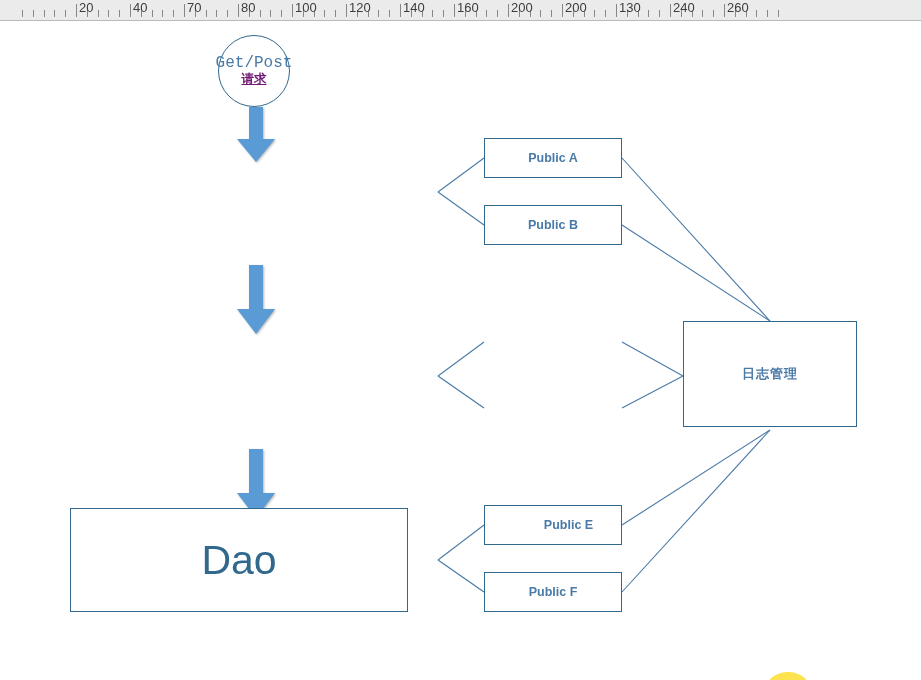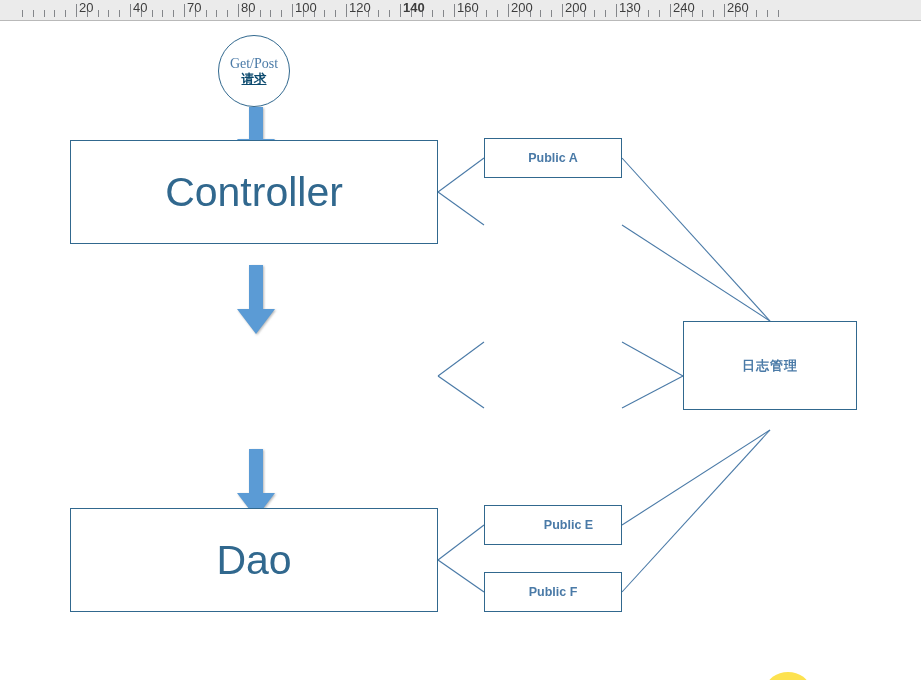--- a/index.html
+++ b/index.html
@@ -219,7 +219,7 @@
       <div class="rlabel" style="left: 241px;">80</div>
       <div class="rlabel" style="left: 295px;">100</div>
       <div class="rlabel" style="left: 349px;">120</div>
-      <div class="rlabel" style="left: 403px; font-weight: bold;">140</div>
+      <div class="rlabel" style="left: 403px;">140</div>
       <div class="rlabel" style="left: 457px;">160</div>
       <div class="rlabel" style="left: 511px;">200</div>
       <div class="rlabel" style="left: 565px;">200</div>

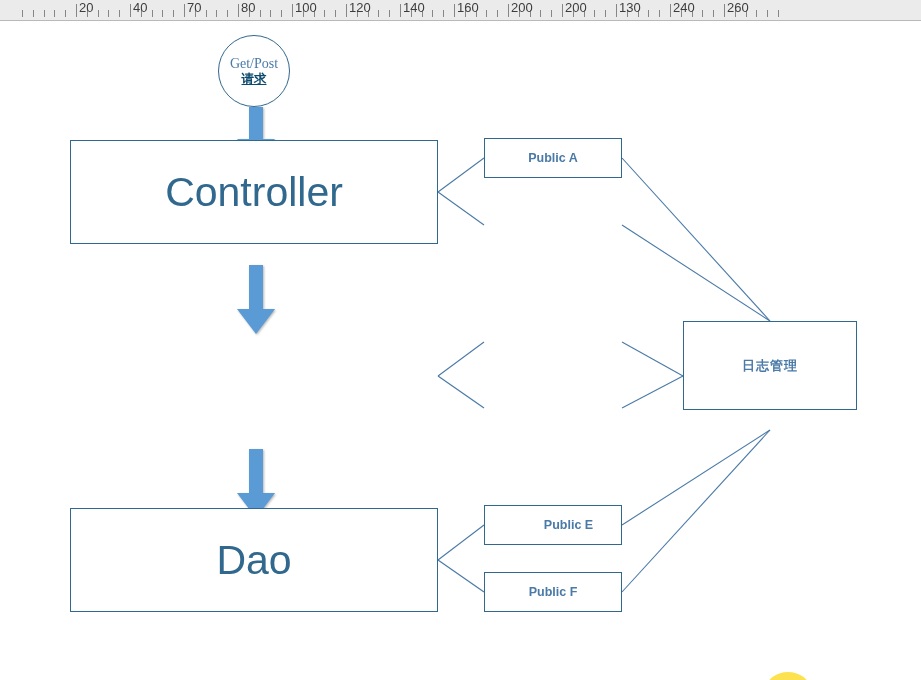--- a/index.html
+++ b/index.html
@@ -110,9 +110,9 @@
     text-align: center;
   }
   .circle-node .cl1 {
-    font-size: 14px;
+    font-size: 16px;
     color: #4a7aa7;
-    font-family: Liberation Serif, serif;
+    font-family: Liberation Mono, monospace;
     line-height: 15px;
   }
   .circle-node .cl2 {

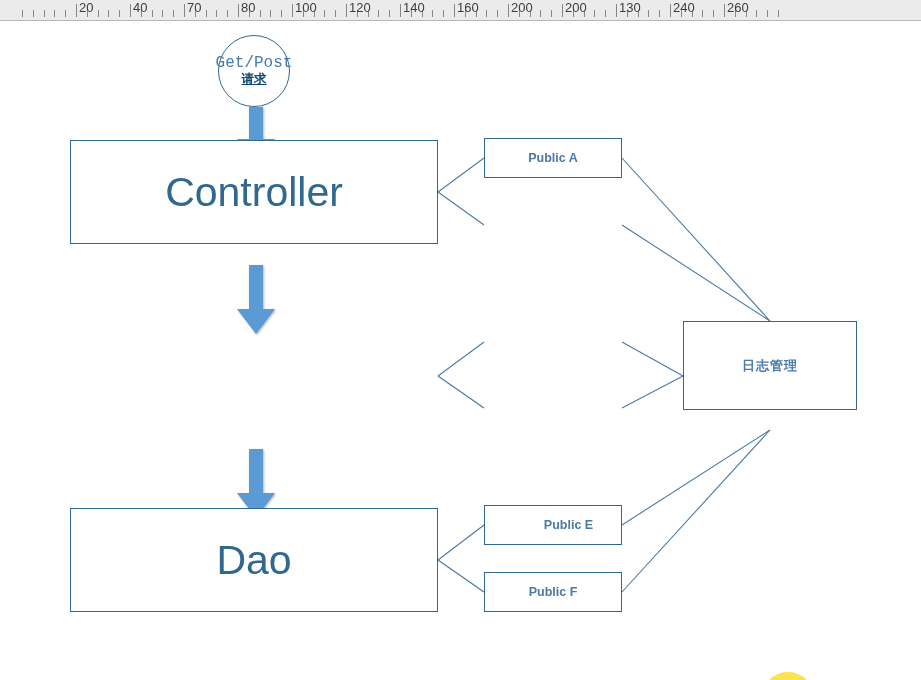--- a/index.html
+++ b/index.html
@@ -117,7 +117,7 @@
   }
   .circle-node .cl2 {
     font-size: 12.5px;
-    color: #0c4a6e;
+    color: #701a75;
     font-family: "Liberation Sans", sans-serif;
     font-weight: bold;
     line-height: 16px;

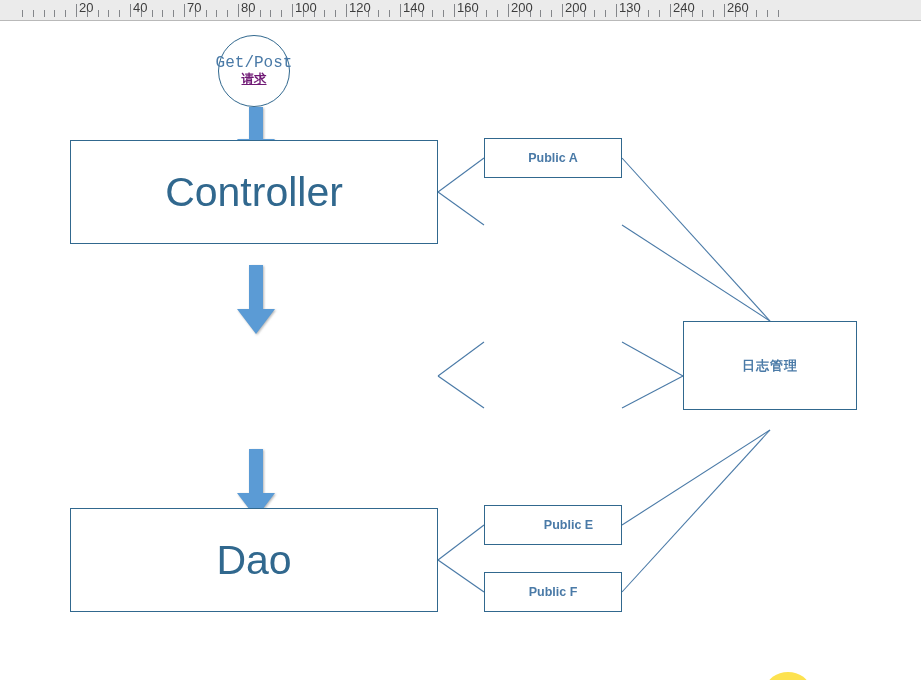--- a/index.html
+++ b/index.html
@@ -270,9 +270,6 @@
       <polygon points="13,0 27,0 27,44 39,44 20,69 1,44 13,44" fill="#5b9bd5"></polygon>
     </svg>
 
-    <div class="node" style="left:70px; top:118px; width:368px; height:104px;">
-      <span class="layer-label">Controller</span>
-    </div>
 
 
     <div class="node" style="left:70px; top:486px; width:368px; height:104px;">

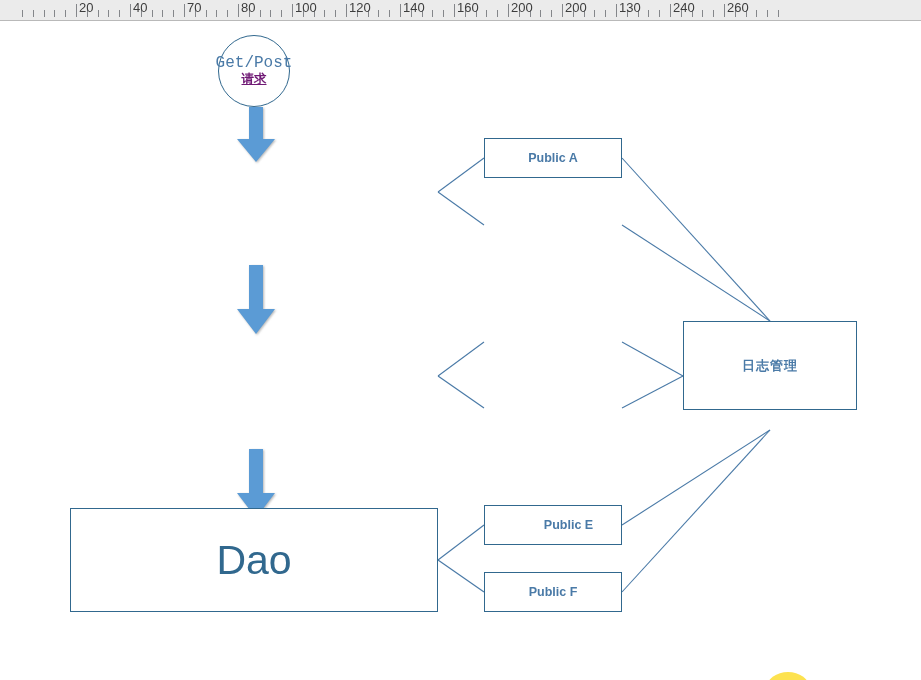--- a/index.html
+++ b/index.html
@@ -280,6 +280,9 @@
       <span class="pub-label">Public A</span>
     </div>
 
+    <div class="node" style="left:484px; top:183px; width:138px; height:40px;">
+      <span class="pub-label">Public B</span>
+    </div>
 
 
 

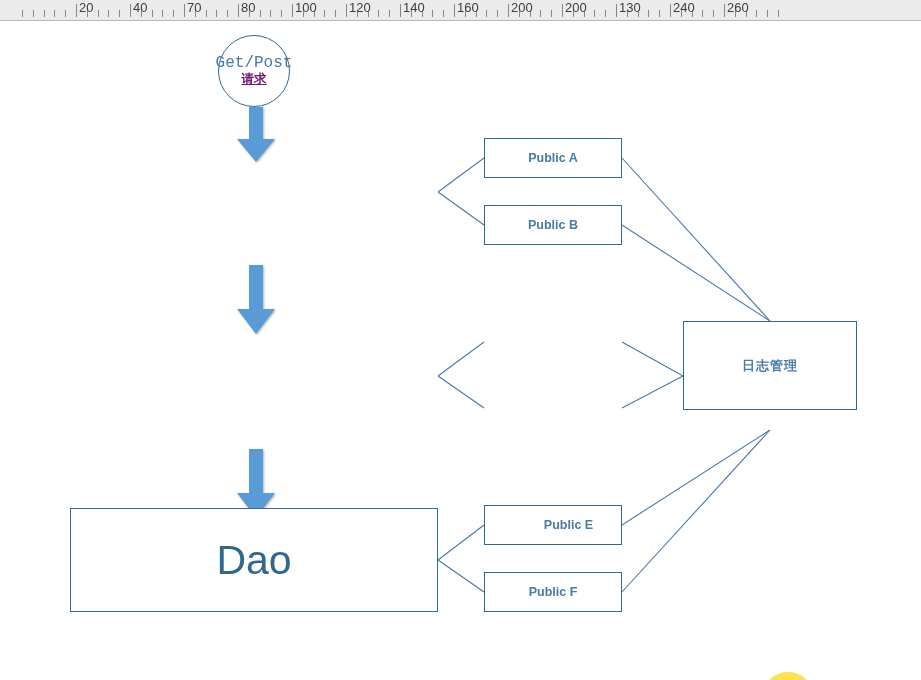--- a/index.html
+++ b/index.html
@@ -294,7 +294,7 @@
       <span class="pub-label">Public F</span>
     </div>
 
-    <div class="node" style="left:683px; top:299px; width:174px; height:89px;">
+    <div class="node" style="left:683px; top:299px; width:174px; height:106px;">
       <span class="log-label">日志管理</span>
     </div>
 

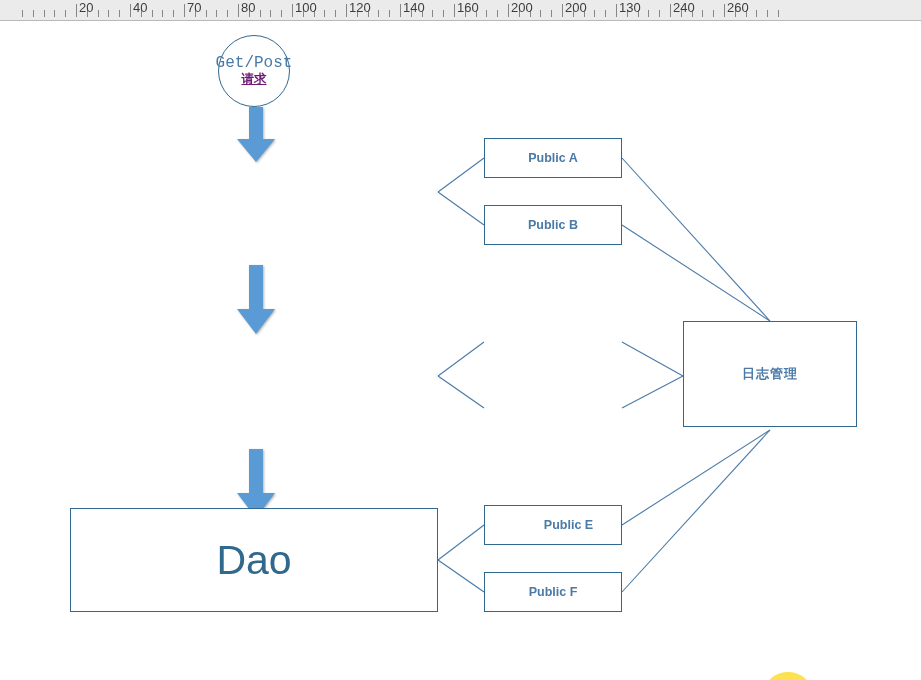--- a/index.html
+++ b/index.html
@@ -272,7 +272,7 @@
 
 
 
-    <div class="node" style="left:70px; top:486px; width:368px; height:104px;">
+    <div class="node" style="left:70px; top:486px; width:338px; height:104px;">
       <span class="layer-label">Dao</span>
     </div>
 

